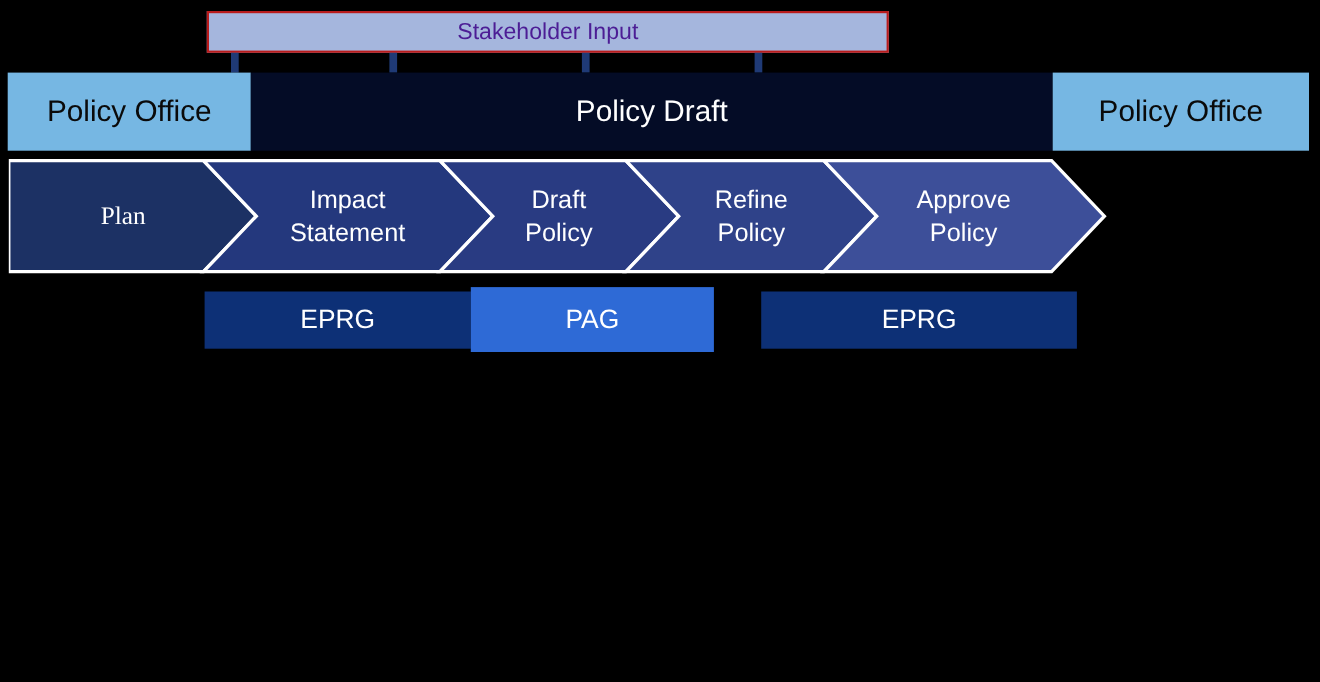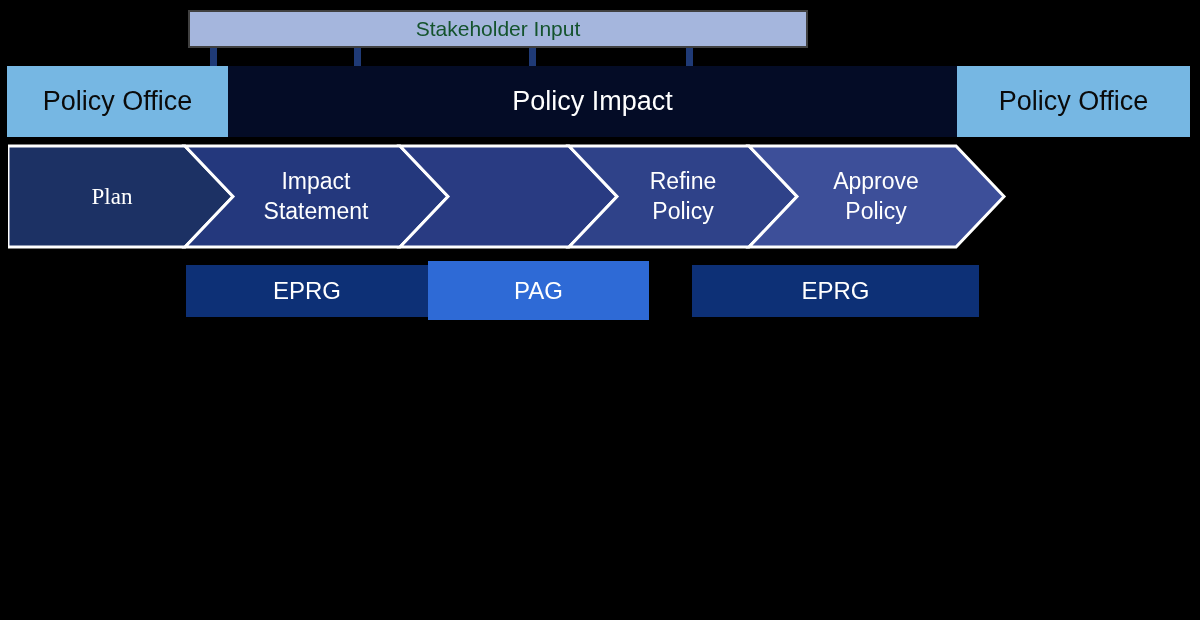--- a/index.html
+++ b/index.html
@@ -21,9 +21,9 @@
     position: absolute;
     left: 188px; top: 10px;
     width: 616px; height: 34px;
-    border: 2px solid #404040;
+    border: 2px solid #b91c1c;
     display: flex; align-items: center; justify-content: center;
-    color: #14532d;
+    color: #4c1d95;
     font-size: 21px;
   }
   .tick {

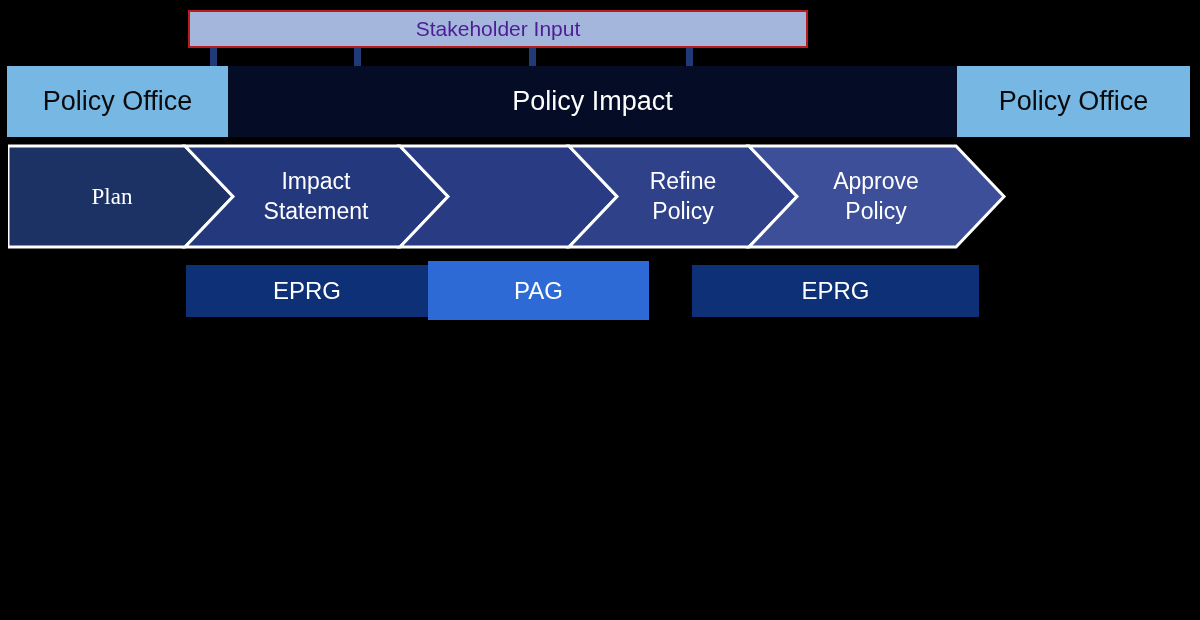--- a/index.html
+++ b/index.html
@@ -92,7 +92,7 @@
 
   <div class="role-row-box office office-left" style="background-color: rgb(118, 183, 227);">Policy Office</div>
 
-  <div class="role-row-box owner-bar" style="background-color: rgb(4, 12, 38);">Policy Impact</div>
+  <div class="role-row-box owner-bar" style="background-color: rgb(4, 12, 38);">Policy Draft</div>
 
   <div class="role-row-box office office-right" style="background-color: rgb(118, 183, 227);">Policy Office</div>
 

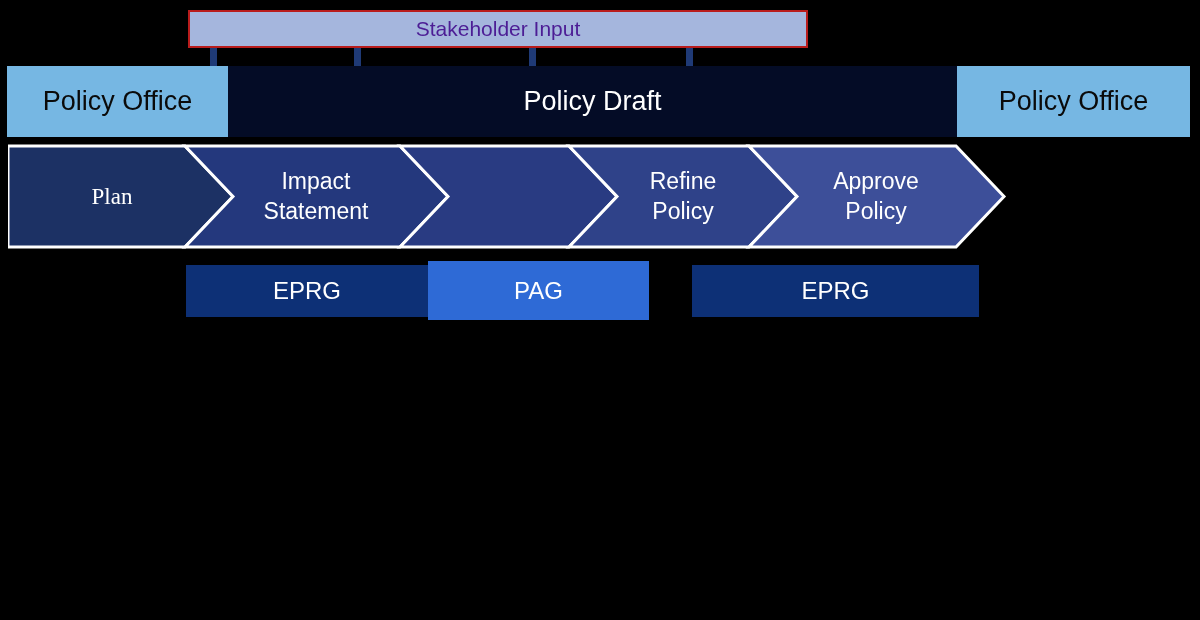--- a/index.html
+++ b/index.html
@@ -106,6 +106,7 @@
     </svg>
     <div class="chev-label c0">Plan</div>
     <div class="chev-label c1">Impact Statement</div>
+    <div class="chev-label c2">Draft Policy</div>
     <div class="chev-label c3">Refine Policy</div>
     <div class="chev-label c4">Approve Policy</div>
   </div>

